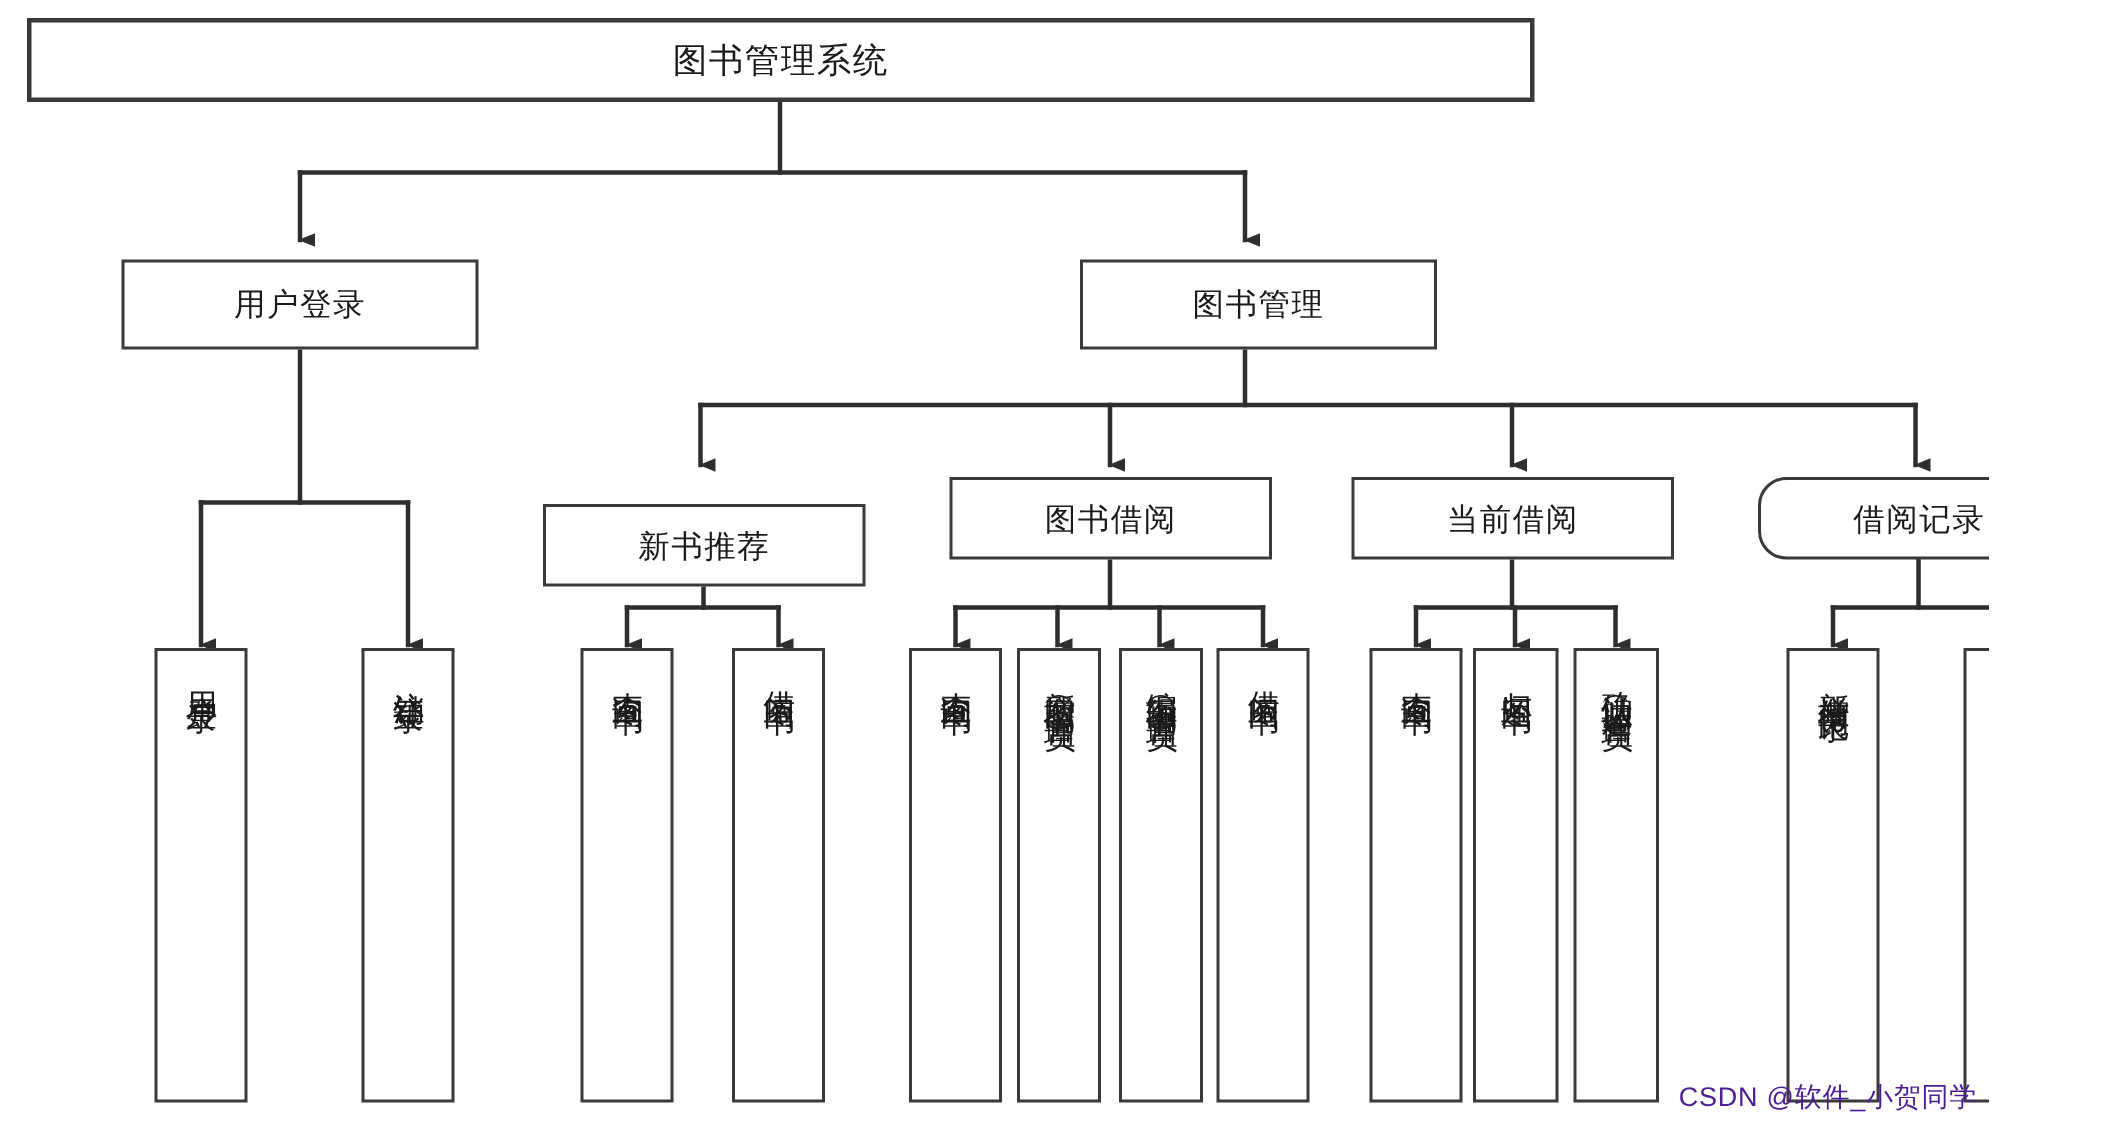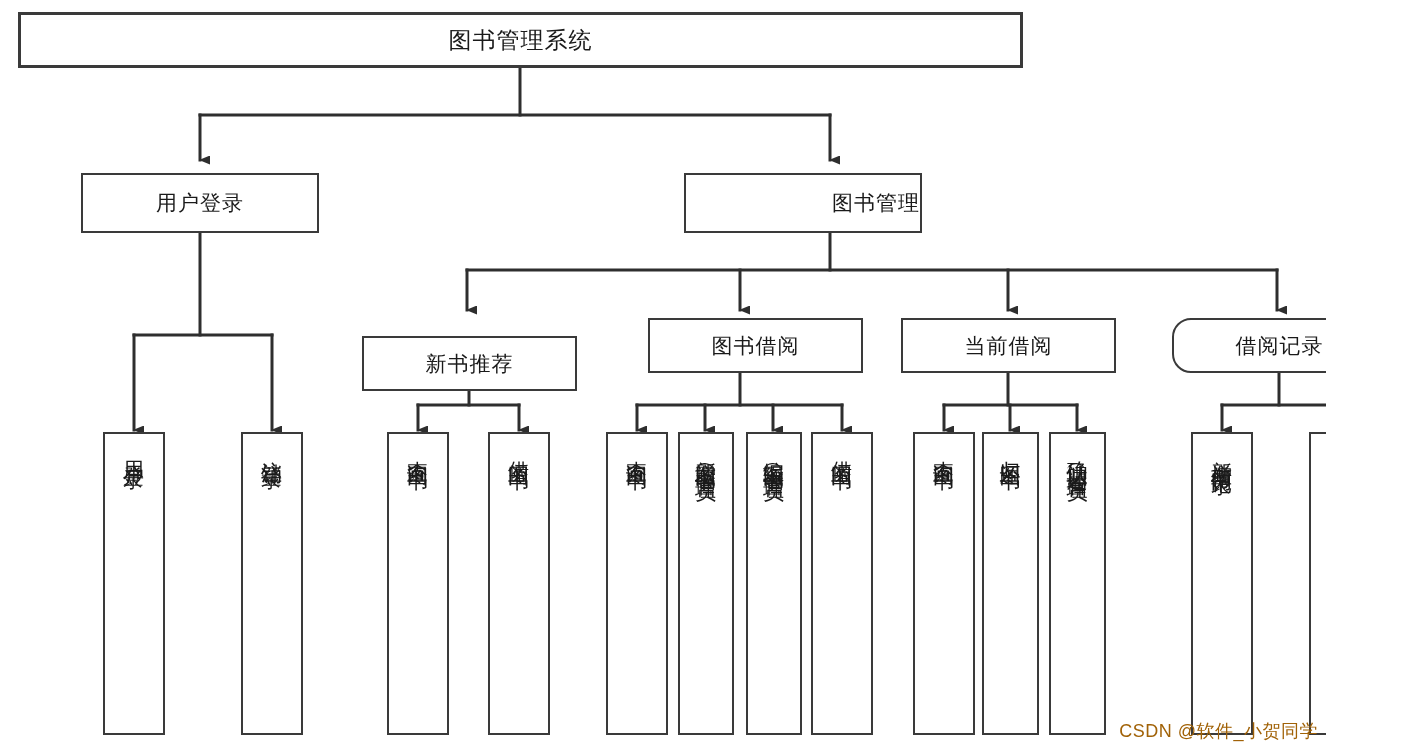--- a/index.html
+++ b/index.html
@@ -134,7 +134,7 @@
     <span class="hlabel">用户登录</span>
   </div>
 
-  <div class="node level2" style="left:684px; top:173px; width:238px; height:60px;justify-content:flex-end;">
+  <div class="node level2" style="left:720px; top:173px; width:238px; height:60px;">
     <span class="hlabel">图书管理</span>
   </div>
 

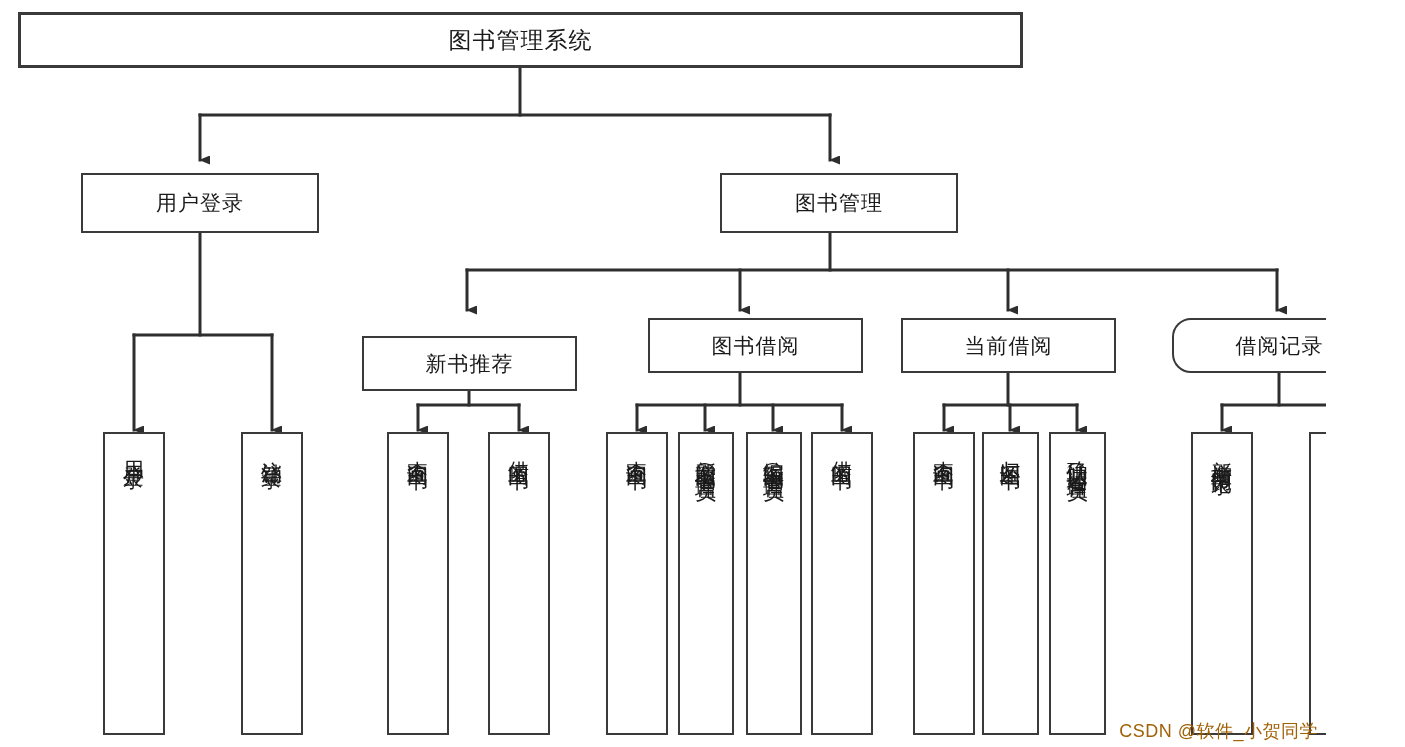--- a/index.html
+++ b/index.html
@@ -142,7 +142,7 @@
     <span class="hlabel">新书推荐</span>
   </div>
 
-  <div class="node level2" style="left:633px; top:318px; width:215px; height:55px;margin-left:15px;">
+  <div class="node level2" style="left:633px; top:318px; width:215px; height:55px;">
     <span class="hlabel">图书借阅</span>
   </div>
 

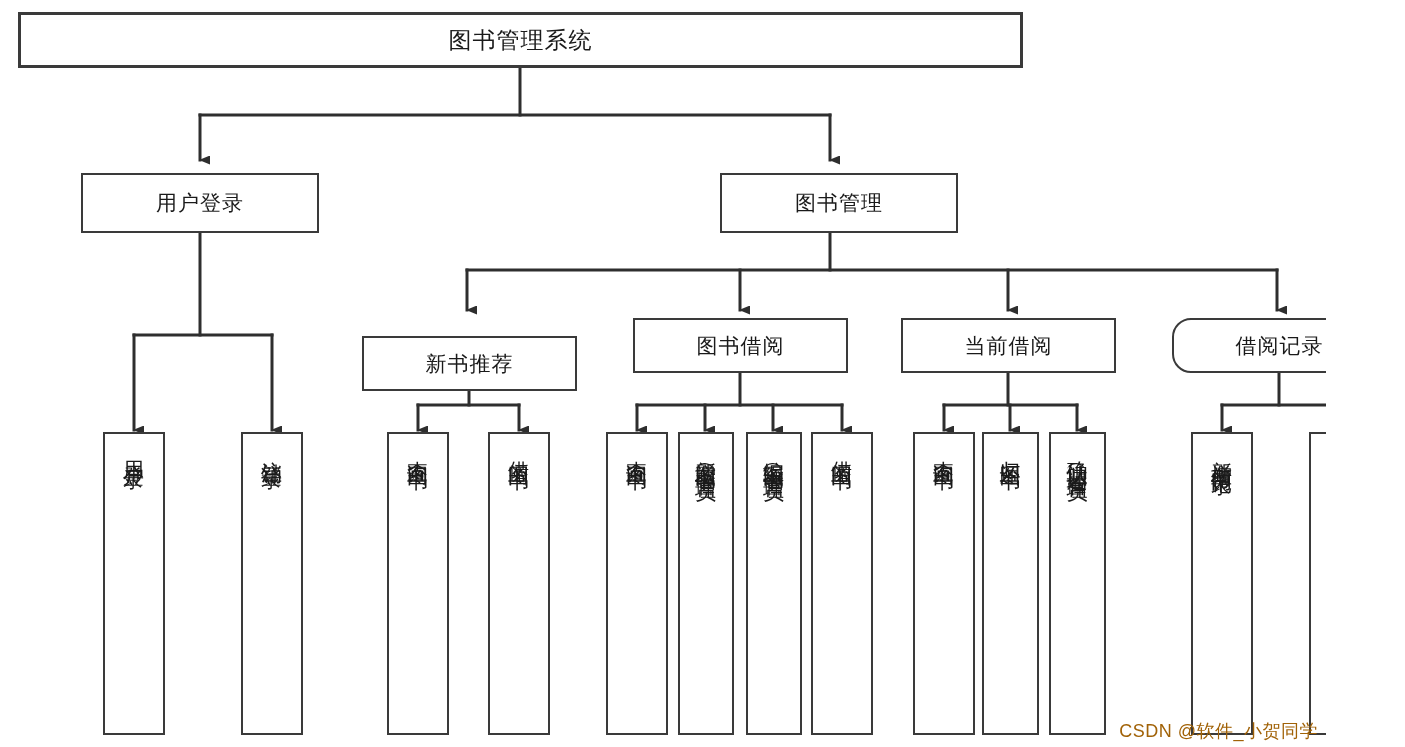--- a/index.html
+++ b/index.html
@@ -66,7 +66,7 @@
     right: 8px;
     bottom: 4px;
     font-size: 18px;
-    color: #a16207;
+    color: #4c1d95;
     letter-spacing: 0.5px;
     white-space: nowrap;
   }

